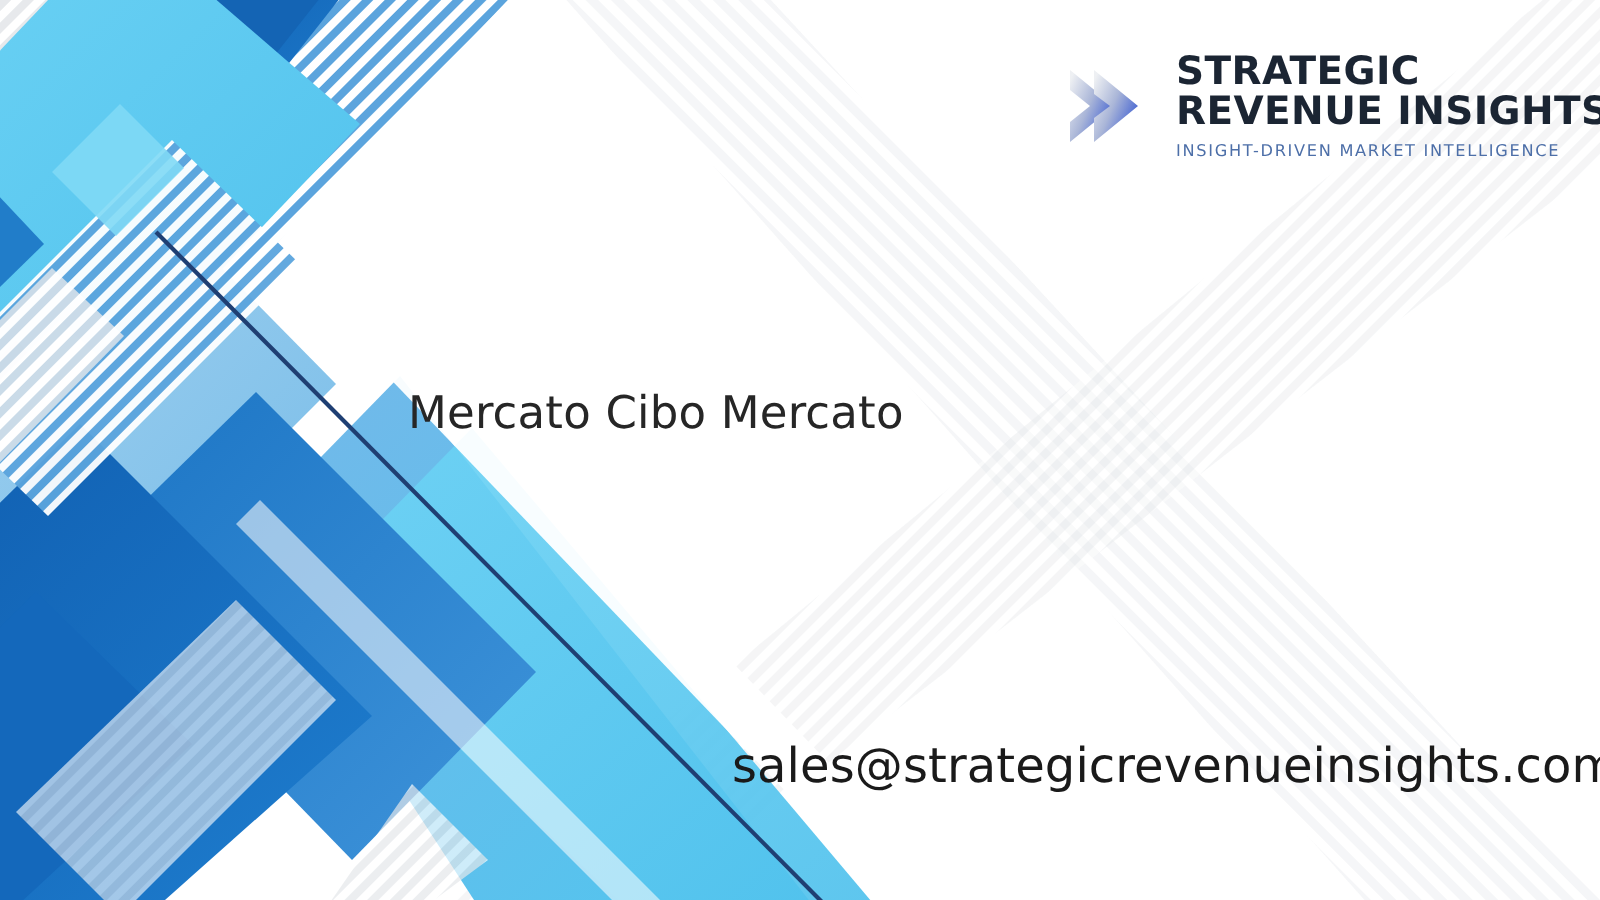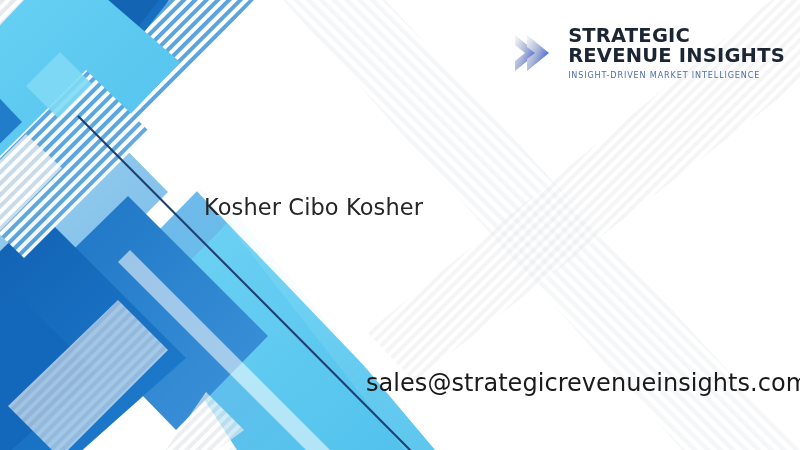--- a/index.html
+++ b/index.html
@@ -35,7 +35,6 @@
     display: flex;
     align-items: center;
     gap: 9px;
-    justify-content: center;
   }
   .logo-mark { width: 46px; height: 44px; flex: 0 0 auto; }
   .logo-text { display: flex; flex-direction: column; justify-content: center; }

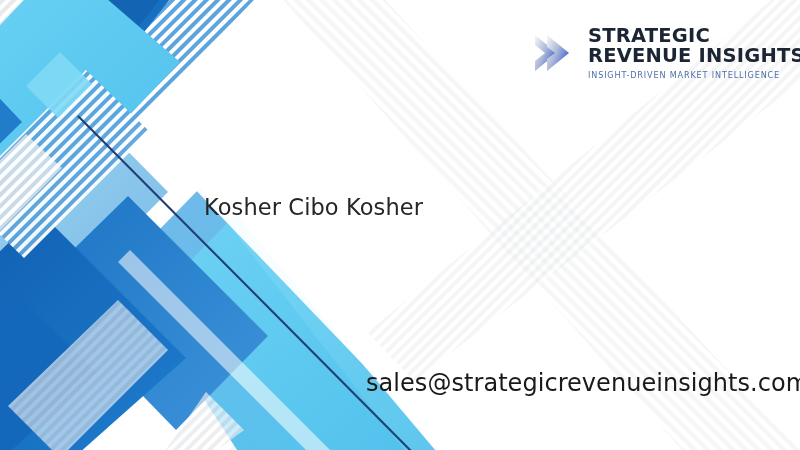--- a/index.html
+++ b/index.html
@@ -198,7 +198,7 @@
     </div>
   </div>
 
-  <div class="report-title">Kosher Cibo Kosher</div>
+  <div class="report-title">Mercato Cibo Mercato</div>
 
   <div class="contact-email">sales@strategicrevenueinsights.com</div>
 

